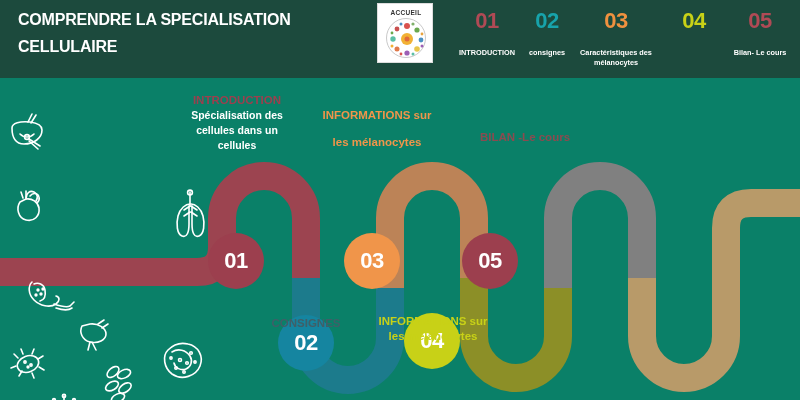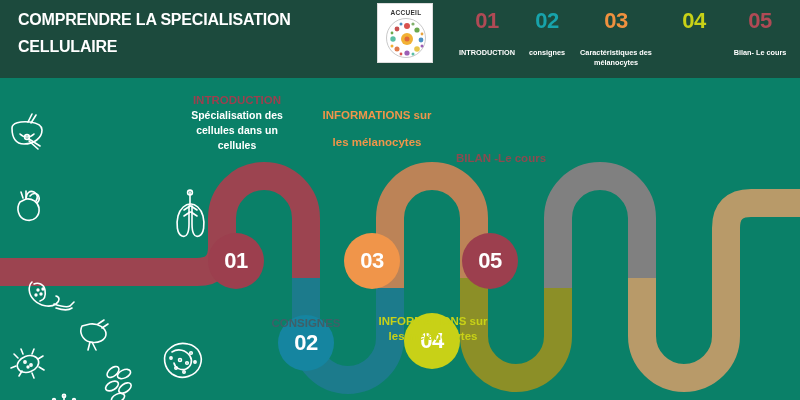--- a/index.html
+++ b/index.html
@@ -304,7 +304,7 @@
       <span class="lbl-head" style="color: rgb(200, 209, 23);">les mélanocytes</span>
     </div>
 
-    <div class="step-label" style="left:436px; top:52px; width:130px;margin-top:21px;">
+    <div class="step-label" style="left:460px; top:52px; width:130px;">
       <span class="lbl-head" style="color: rgb(138, 75, 80);">BILAN -Le cours</span>
     </div>
 

